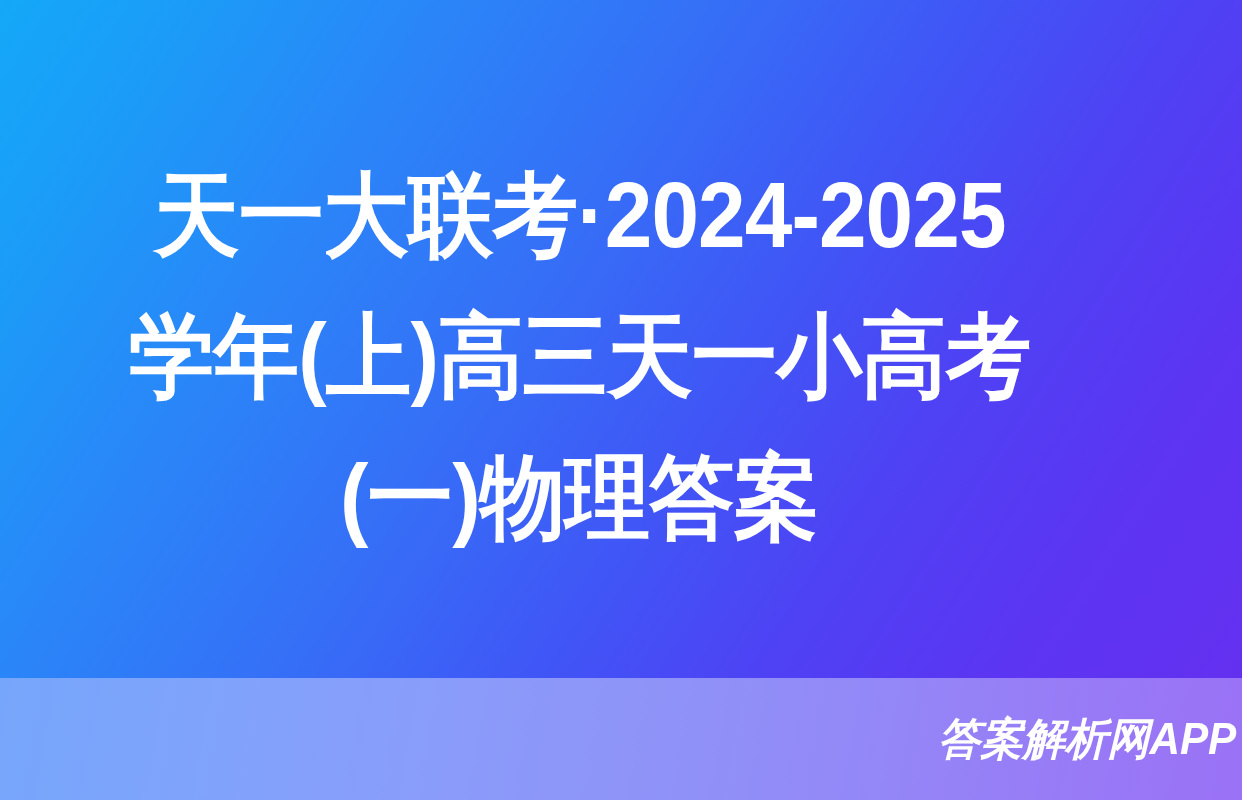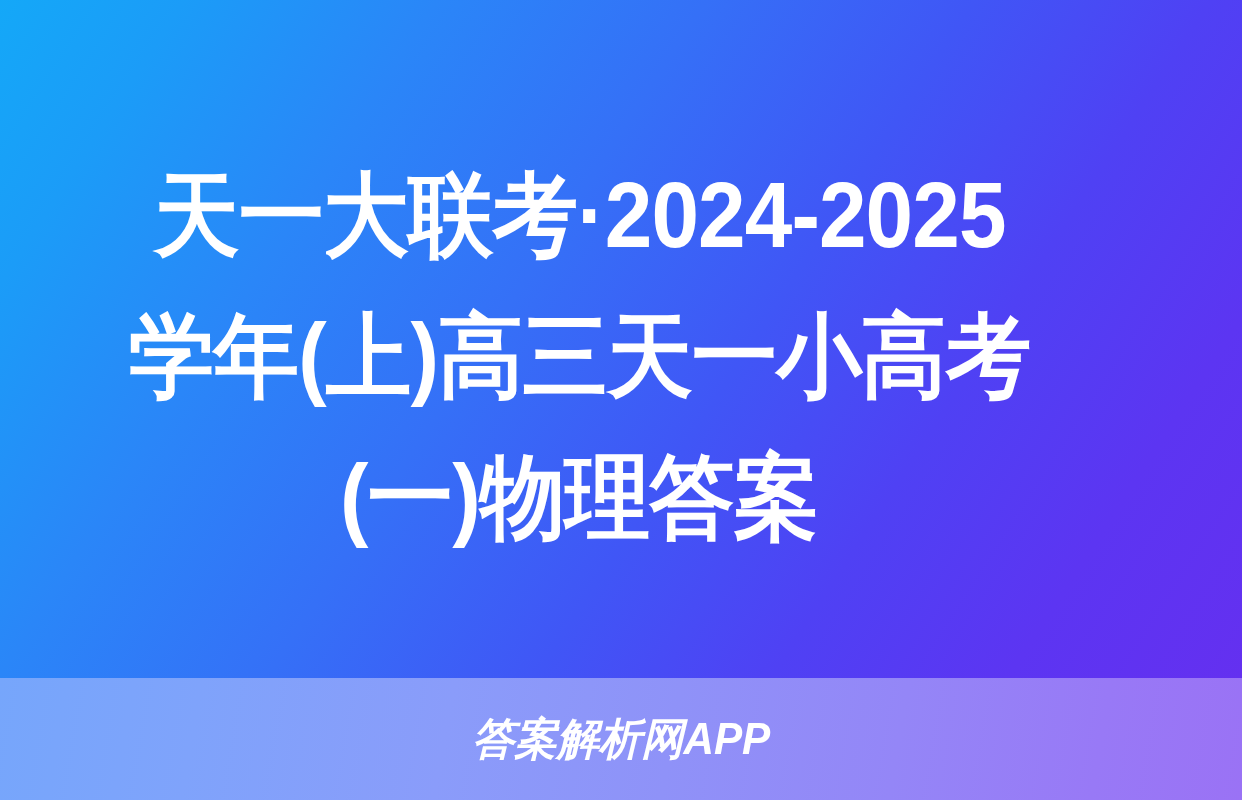--- a/index.html
+++ b/index.html
@@ -54,7 +54,7 @@
         #9a72f5 100%);
     display: flex;
     align-items: center;
-    justify-content: center;
+    justify-content: flex-end;
   }
 
   

